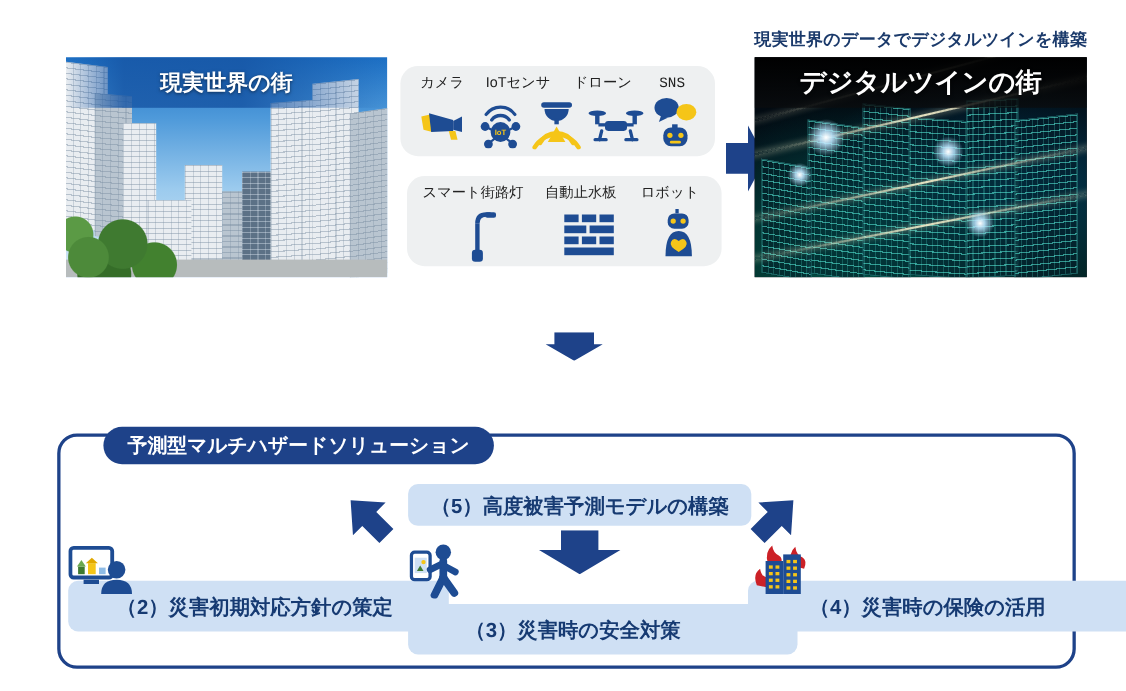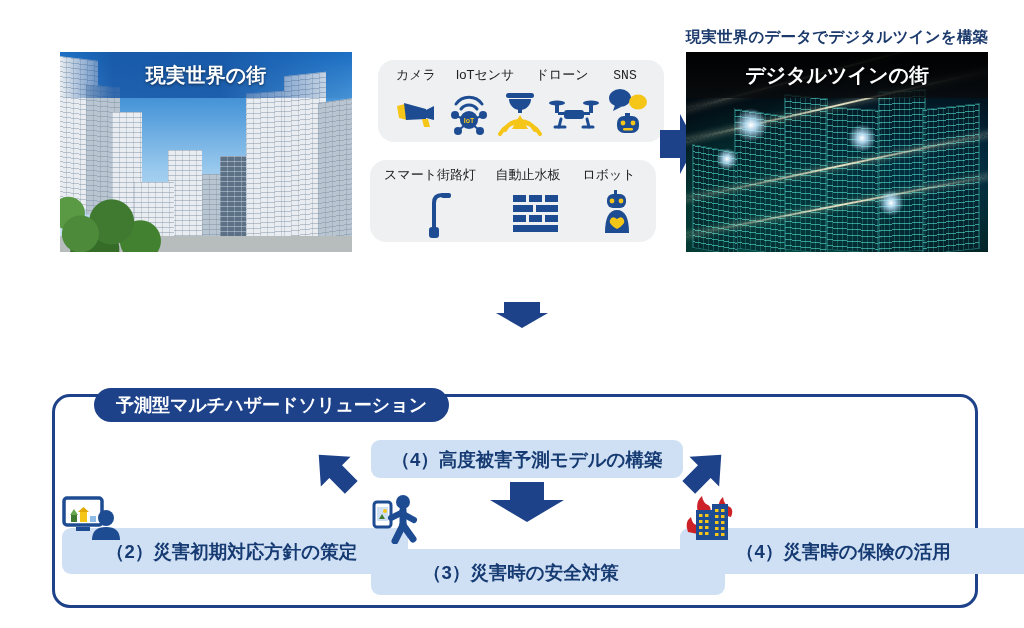--- a/index.html
+++ b/index.html
@@ -102,7 +102,7 @@
   .toolcard{
     position:absolute;background:#eef0f1;border-radius:16px;
   }
-  #tools-row1{left:378px;top:60px;width:286px;height:82px;}
+  #tools-row1{left:364px;top:60px;width:286px;height:82px;}
   #tools-row2{left:370px;top:160px;width:286px;height:82px;}
   .tool-labels{
     position:absolute;left:0;right:0;top:5px;height:20px;

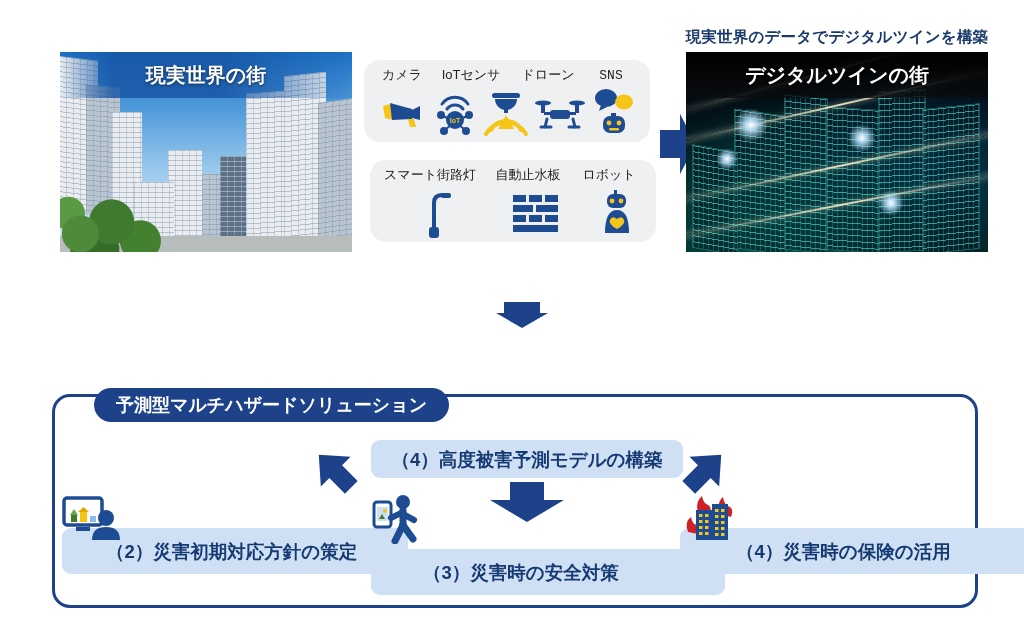--- a/index.html
+++ b/index.html
@@ -94,7 +94,7 @@
     display:flex;align-items:center;justify-content:center;
   }
   .photo-band-dark span{
-    color:#fff;font-size:20px;font-weight:bold;
+    color:#fff;font-size:24px;font-weight:bold;
     text-shadow:0 1px 3px rgba(0,0,0,.8);
   }
 

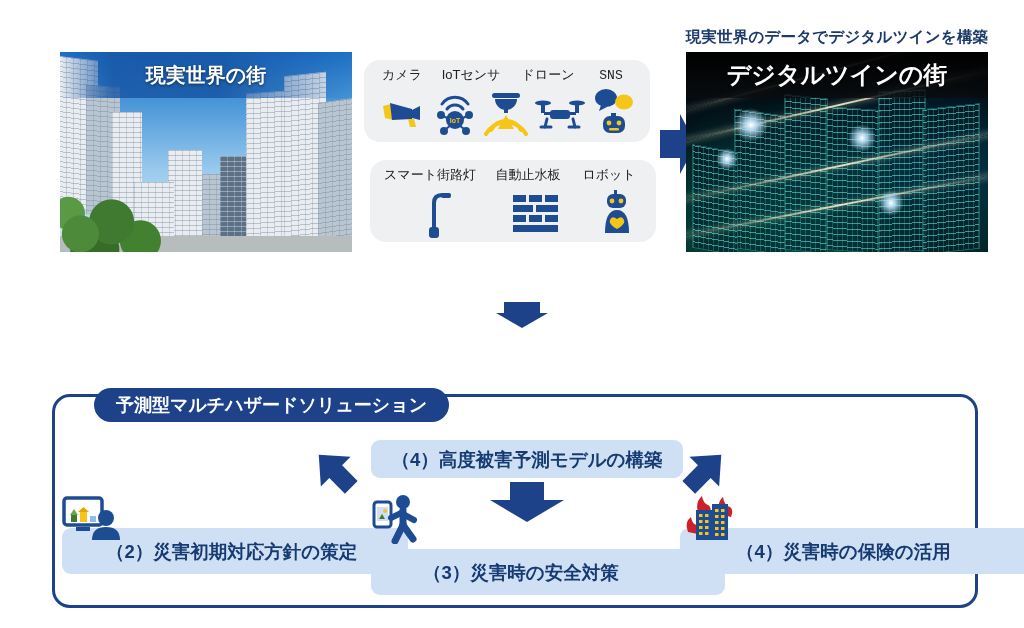--- a/index.html
+++ b/index.html
@@ -357,7 +357,7 @@
   </div>
 
   <div class="step" id="step1">
-    <div class="step-label">（4）高度被害予測モデルの構築</div>
+    <div class="step-label">（5）高度被害予測モデルの構築</div>
   </div>
 
   <div class="abs" id="arrow-dl">

